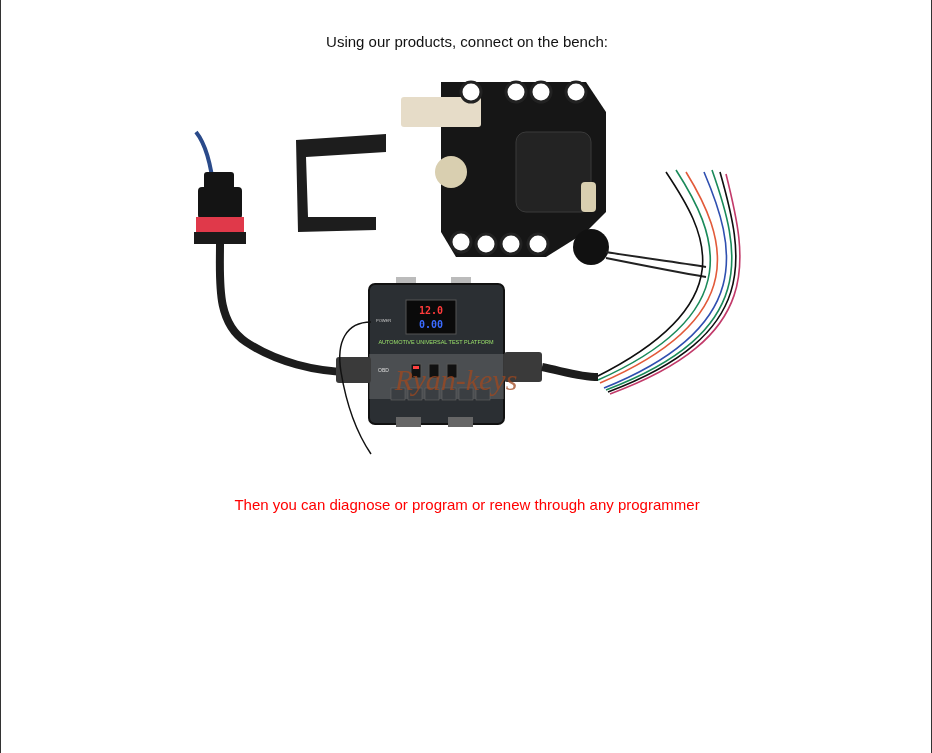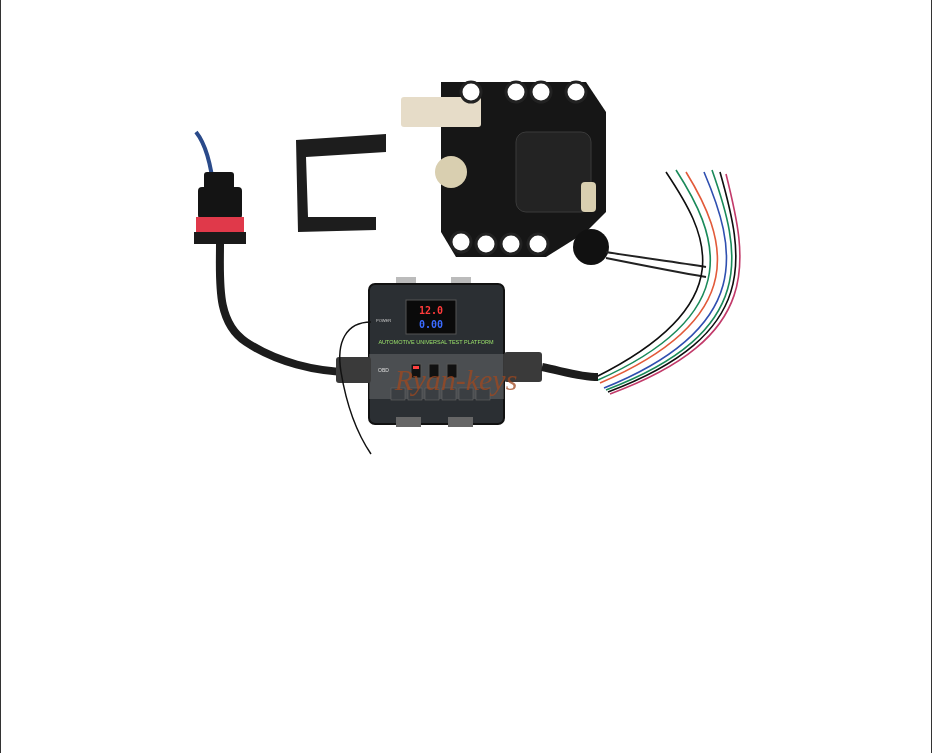--- a/index.html
+++ b/index.html
@@ -26,6 +26,7 @@
 
 <div class="page">
 
+  <div class="caption-top">Using our products, connect on the bench:</div>
 
   <div class="photo">
     <svg viewBox="0 0 590 390" xmlns="http://www.w3.org/2000/svg">

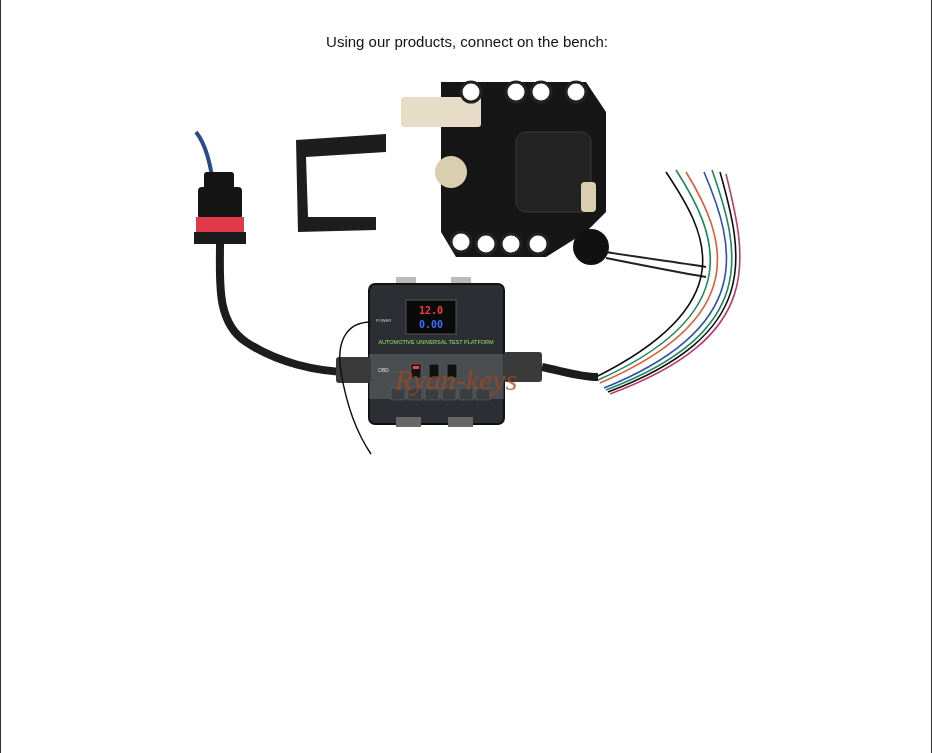--- a/index.html
+++ b/index.html
@@ -110,6 +110,7 @@
     </svg>
   </div>
 
+  <div class="caption-bottom" style="color:#ff0000;">Then you can diagnose or program or renew through any programmer</div>
 
 </div>
 

